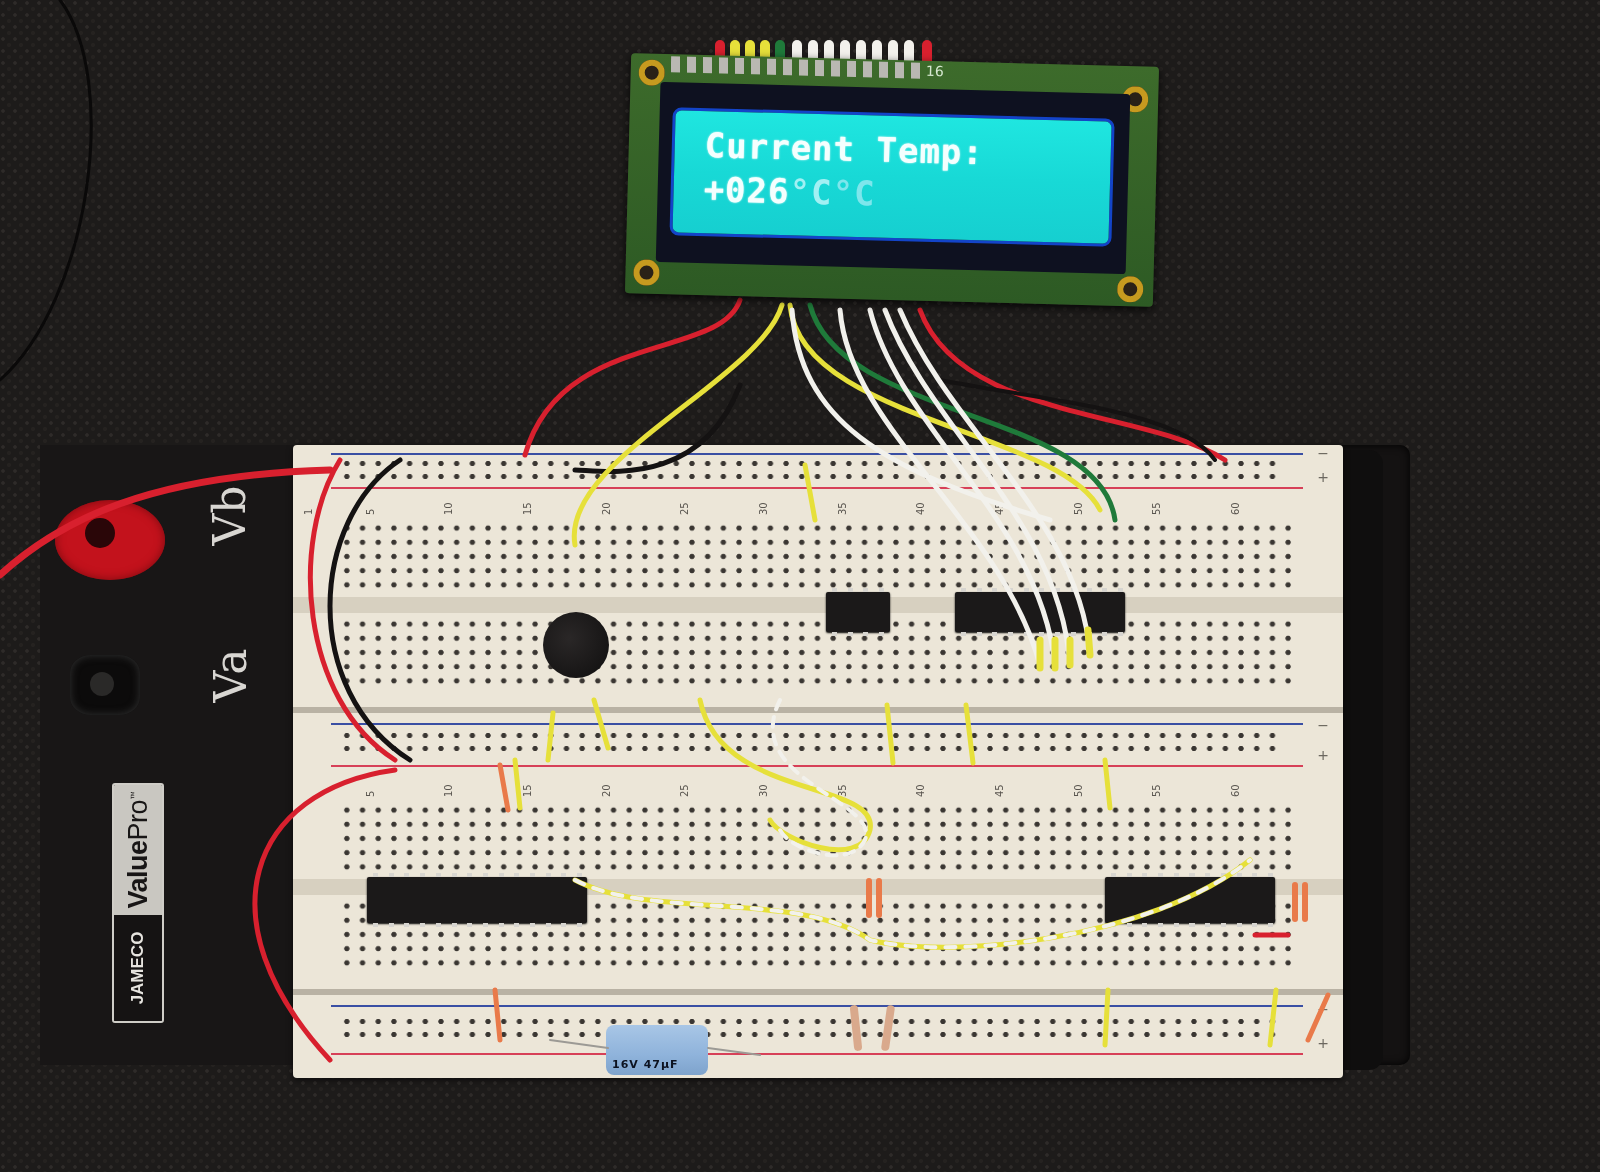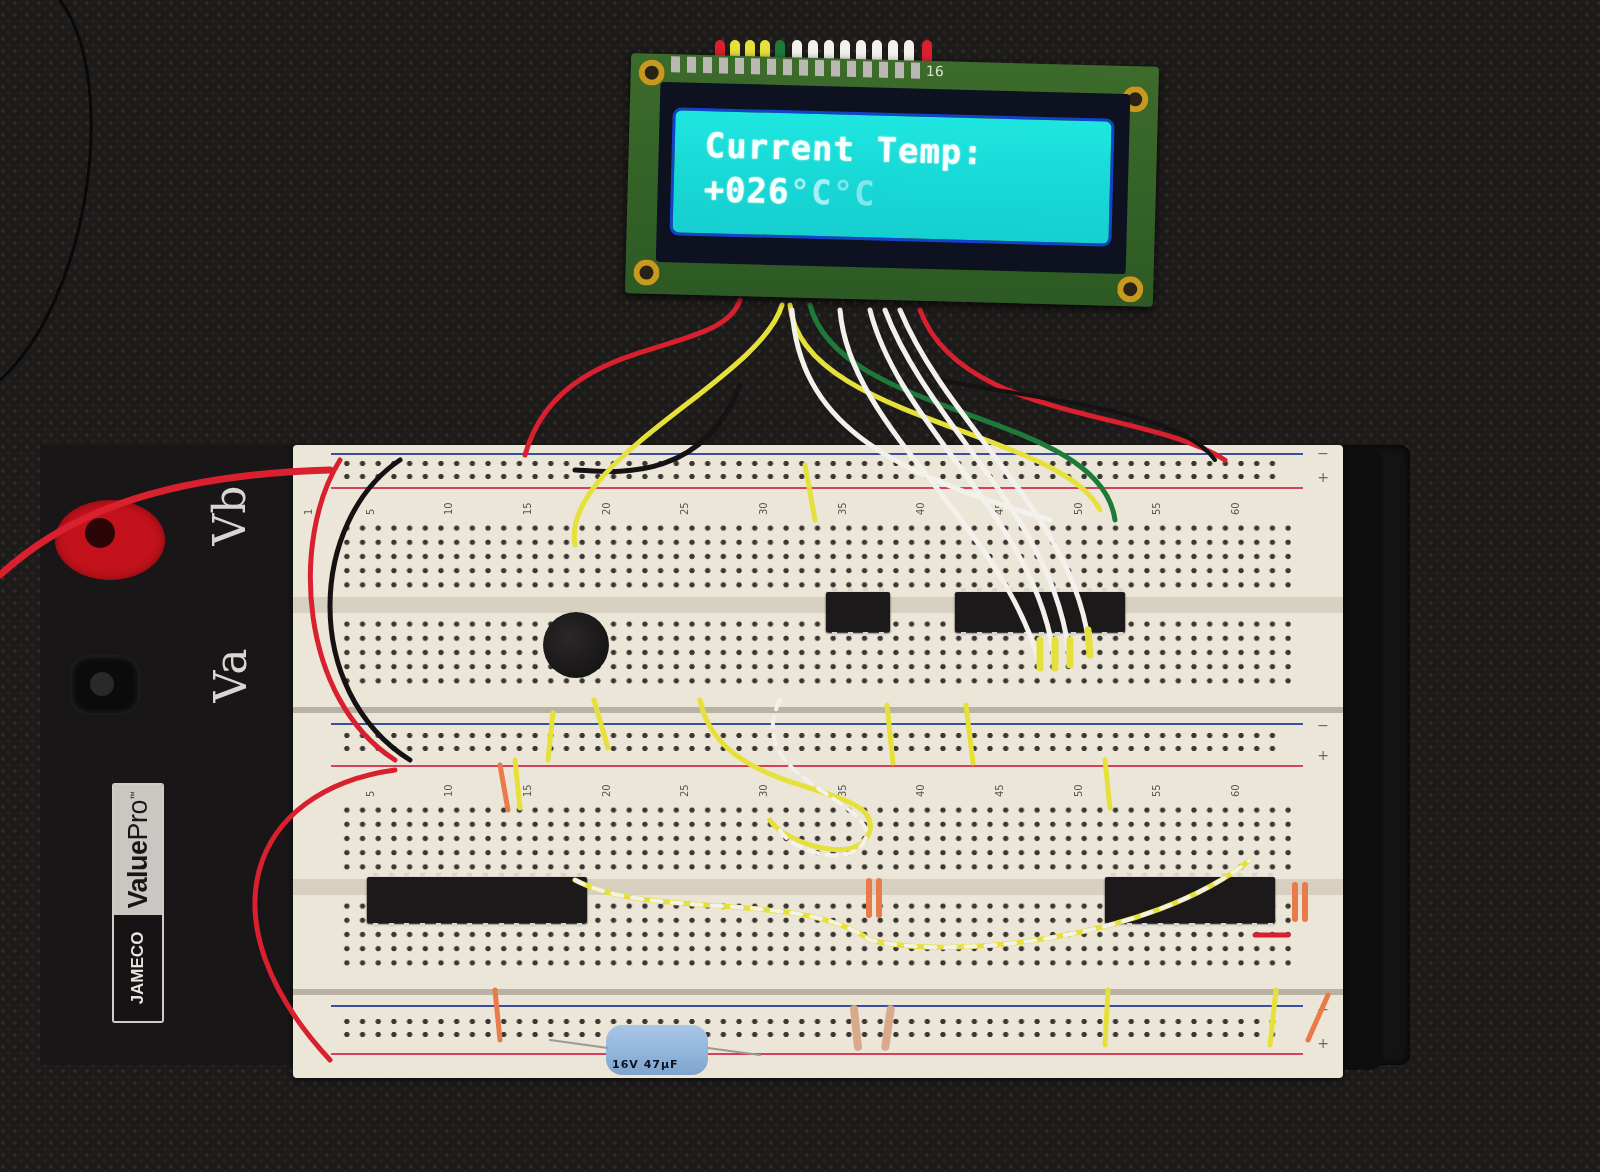--- a/index.html
+++ b/index.html
@@ -96,7 +96,7 @@
     .buzzer { border-radius: 50%; background: radial-gradient(circle at 40% 40%, #2a2727, #0f0e0e); }
     .cap {
       background: linear-gradient(180deg, #a8c6e6 0%, #8fb3db 60%, #7ea3cc 100%);
-      border-radius: 16px; overflow: hidden;
+      border-radius: 8px; overflow: hidden;
     }
     .cap-mark {
       position: absolute; bottom: 4px; left: 6px; right: 4px;

